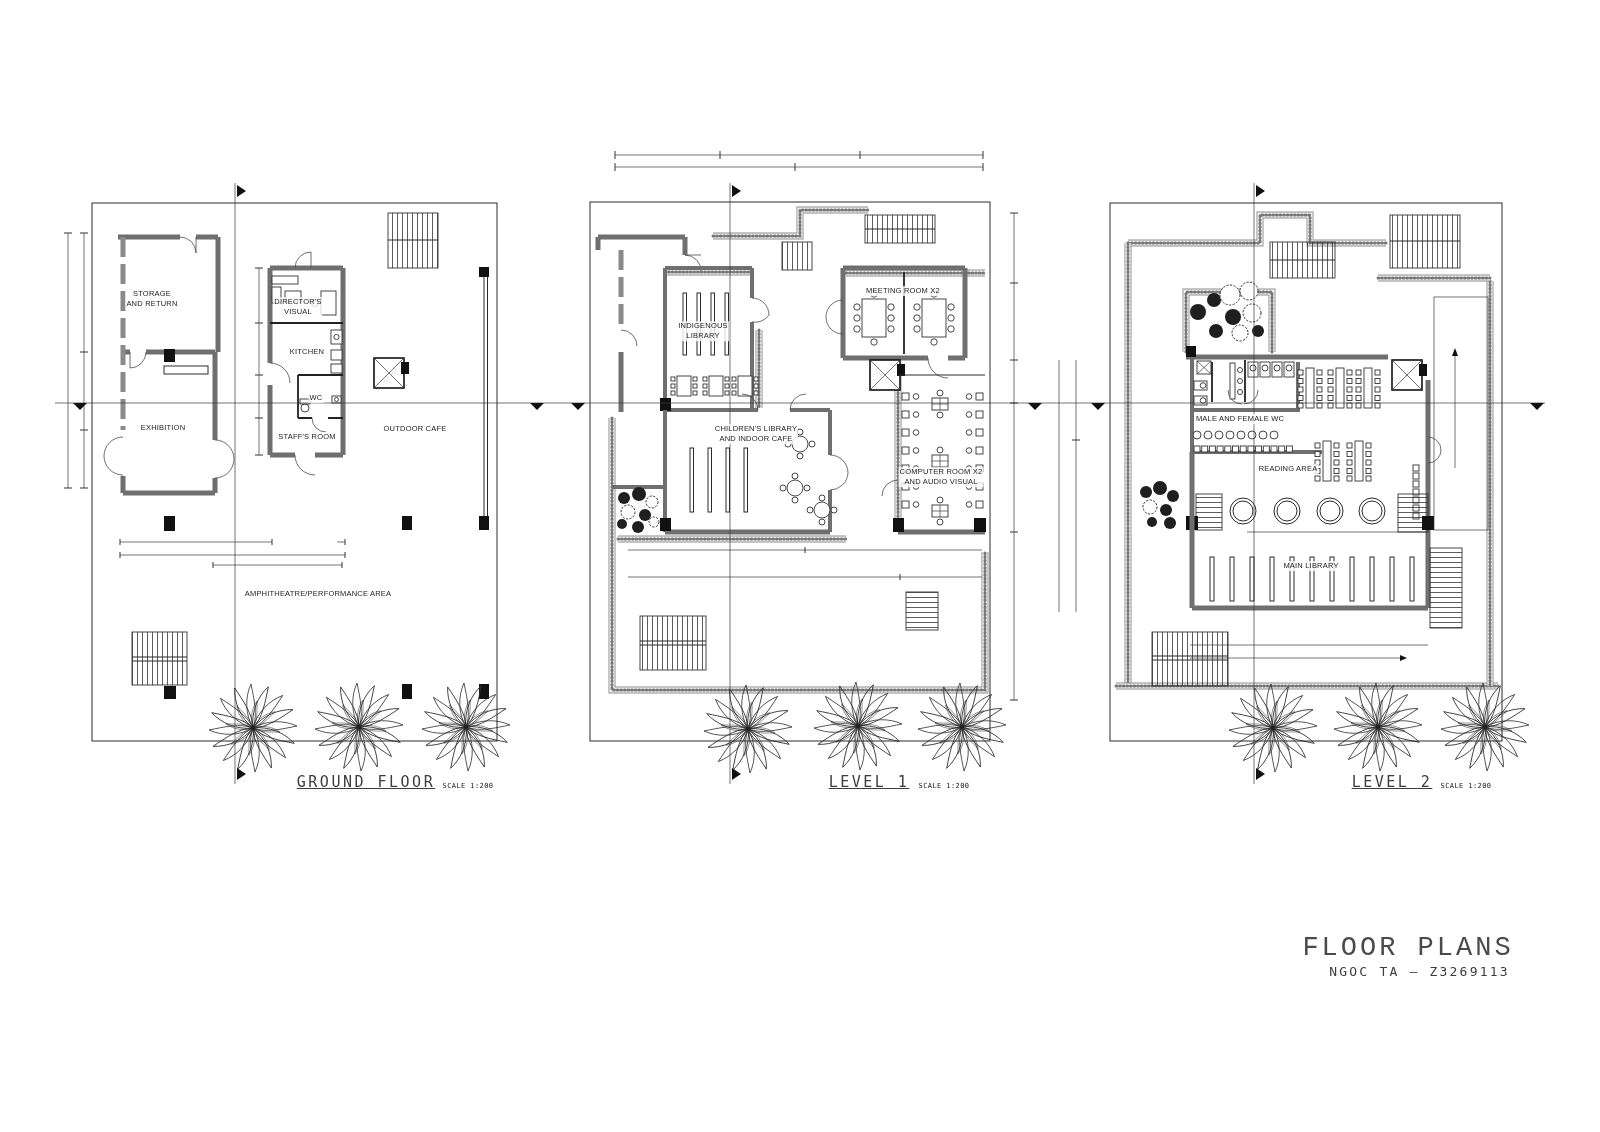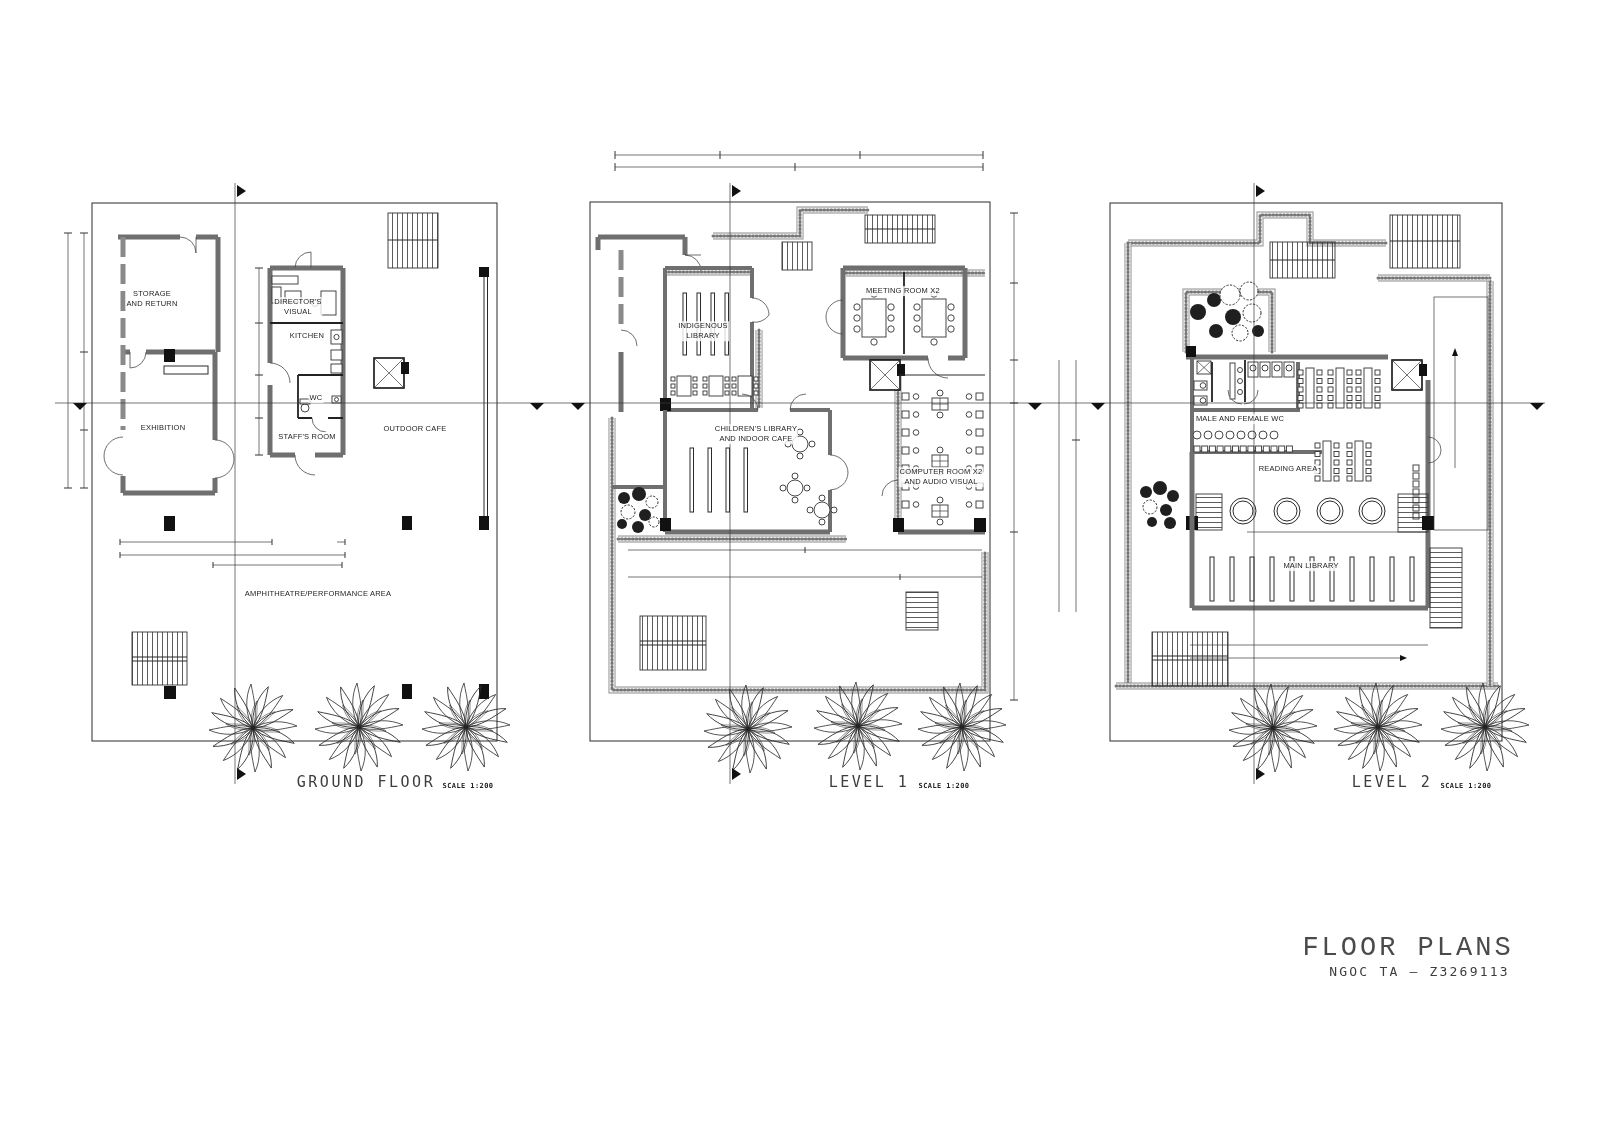--- a/index.html
+++ b/index.html
@@ -548,7 +548,7 @@
 AND RETURN</div>
 <div class="lbl" style="left:298px;top:307px">DIRECTOR'S
 VISUAL</div>
-<div class="lbl" style="left:307px;top:336px">KITCHEN</div>
+<div class="lbl" style="left:307px;top:352px">KITCHEN</div>
 <div class="lbl" style="left:316px;top:398px">WC</div>
 <div class="lbl" style="left:307px;top:437px">STAFF'S ROOM</div>
 <div class="lbl" style="left:163px;top:428px">EXHIBITION</div>

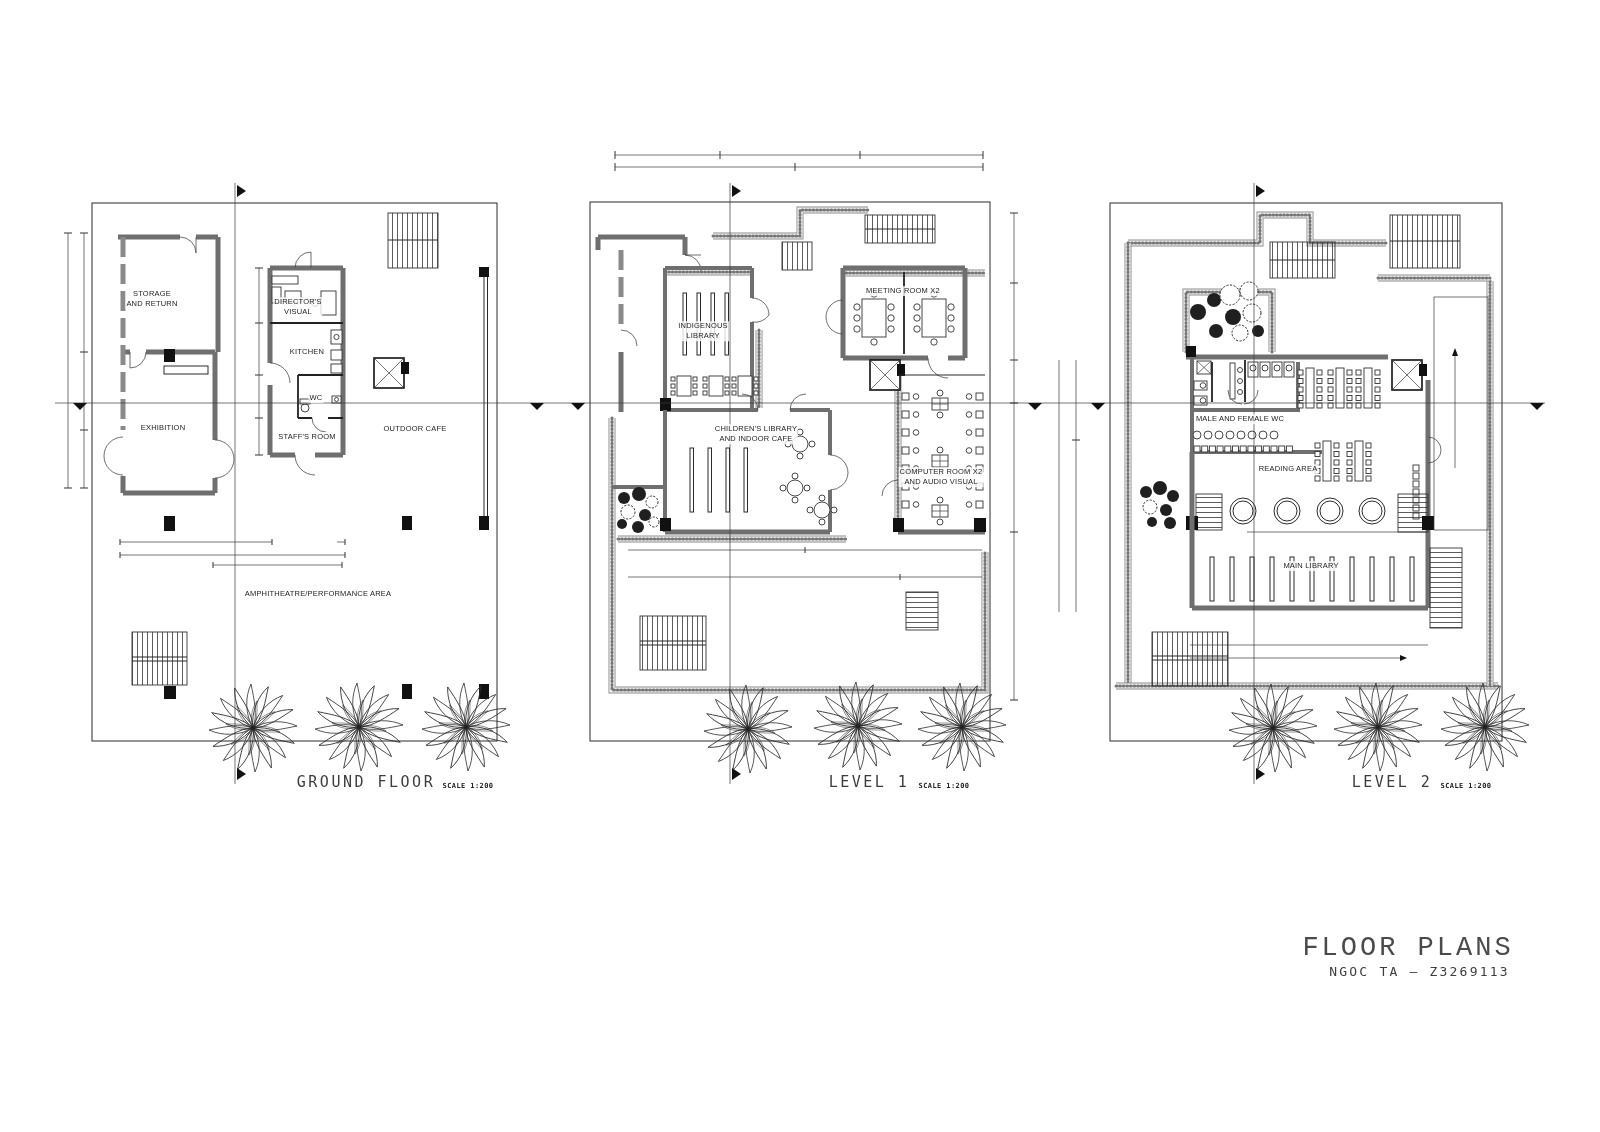--- a/index.html
+++ b/index.html
@@ -32,7 +32,7 @@
        background:rgba(255,255,255,0.8);padding:0 1px;}
   .ptitle{position:absolute;transform:translate(-50%,-50%);
        font-family:"DejaVu Sans Mono",monospace;font-size:15px;letter-spacing:2.5px;
-       color:#3d3d3d;white-space:nowrap;}
+       color:#3d3d3d;white-space:nowrap;text-decoration:underline;}
   .pscale{position:absolute;transform:translate(-50%,-50%);
        font-family:"DejaVu Sans Mono",monospace;font-size:7px;letter-spacing:0.4px;
        color:#222;font-weight:bold;white-space:nowrap;}

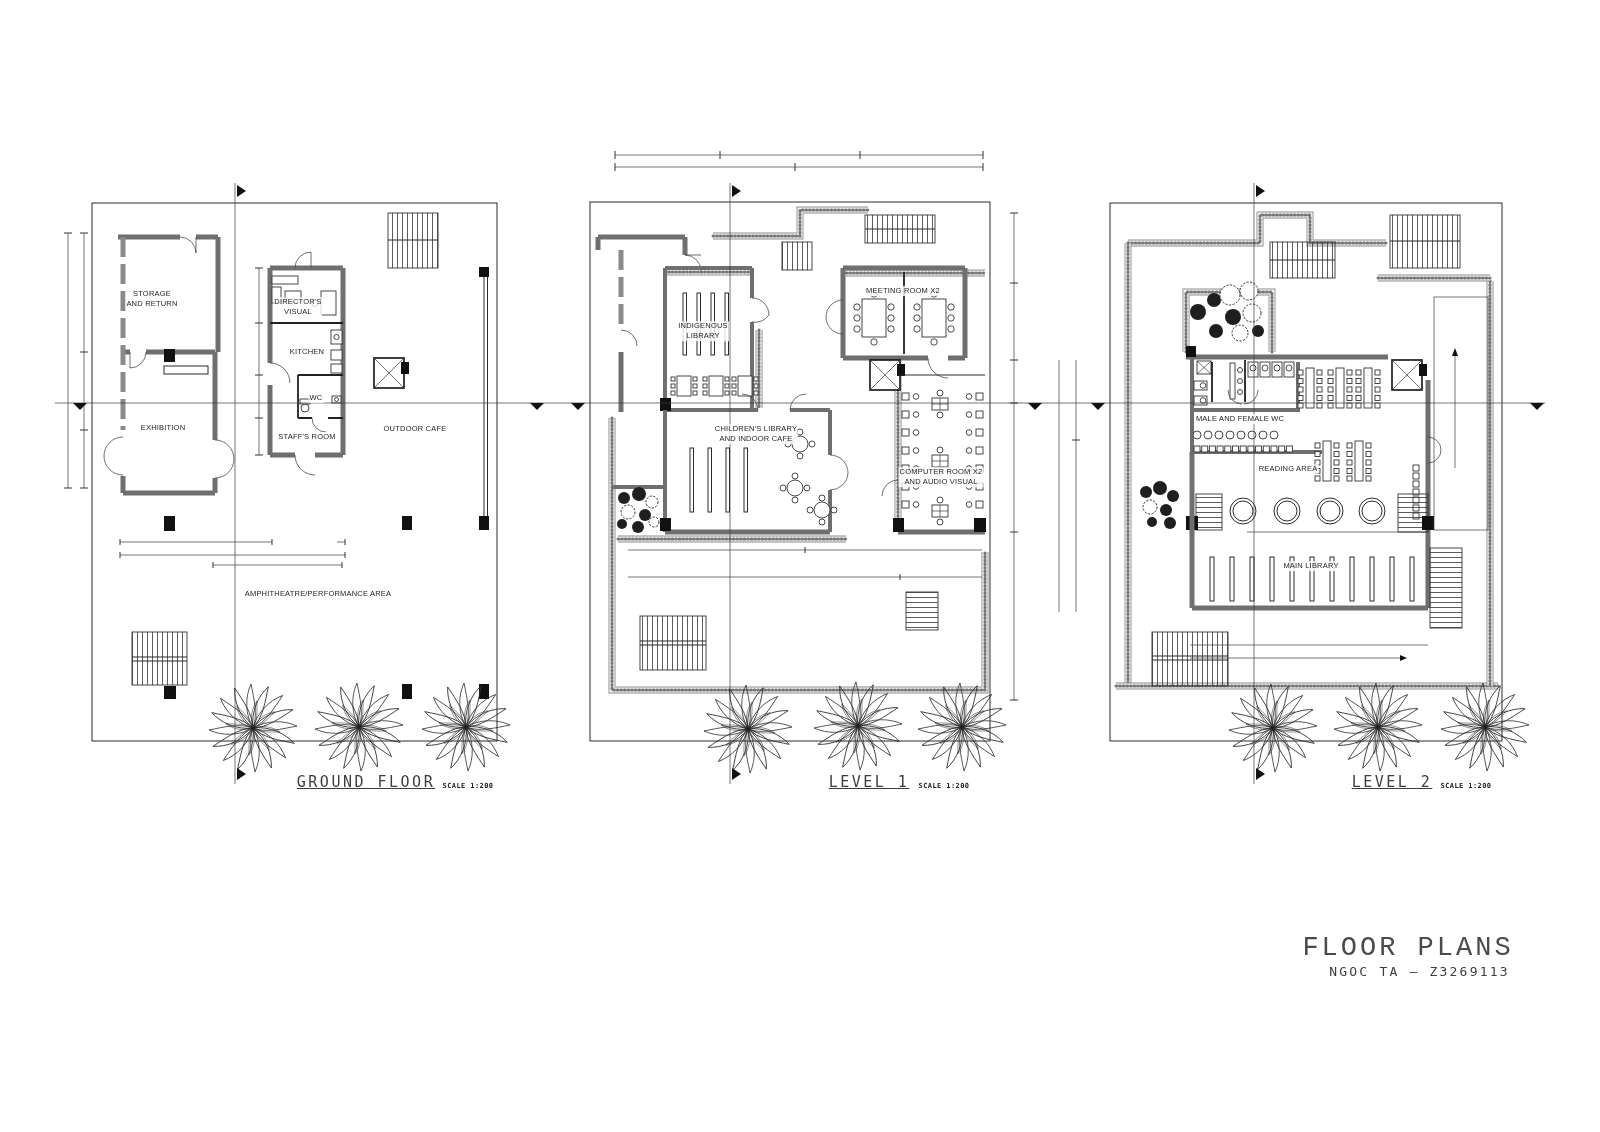--- a/index.html
+++ b/index.html
@@ -35,7 +35,7 @@
        color:#3d3d3d;white-space:nowrap;text-decoration:underline;}
   .pscale{position:absolute;transform:translate(-50%,-50%);
        font-family:"DejaVu Sans Mono",monospace;font-size:7px;letter-spacing:0.4px;
-       color:#222;font-weight:bold;white-space:nowrap;}
+       color:#222;font-weight:normal;white-space:nowrap;}
   .sheet-title{position:absolute;transform:translate(-50%,-50%);
        font-family:Liberation Mono, monospace;font-size:27px;letter-spacing:3px;
        color:#4a4a4a;white-space:nowrap;}

